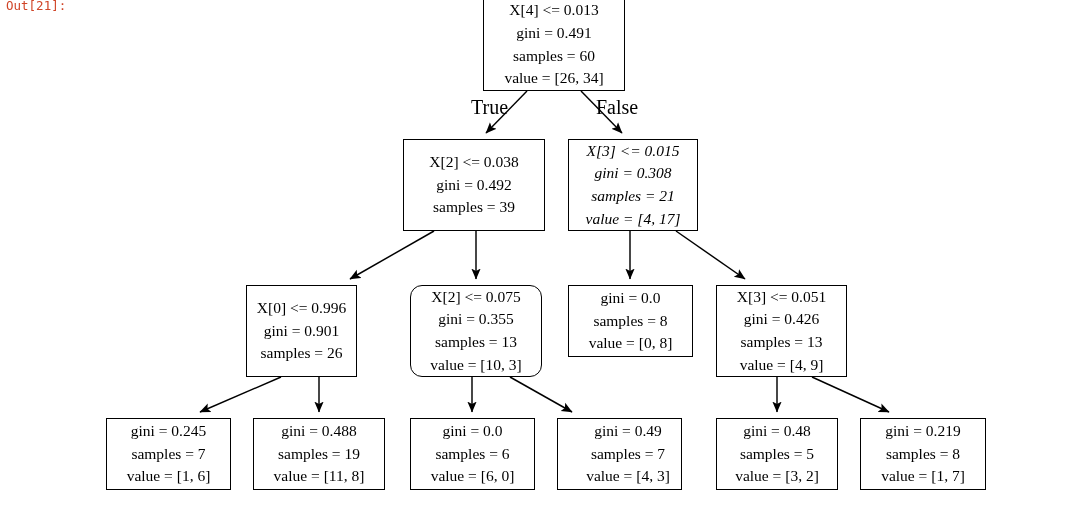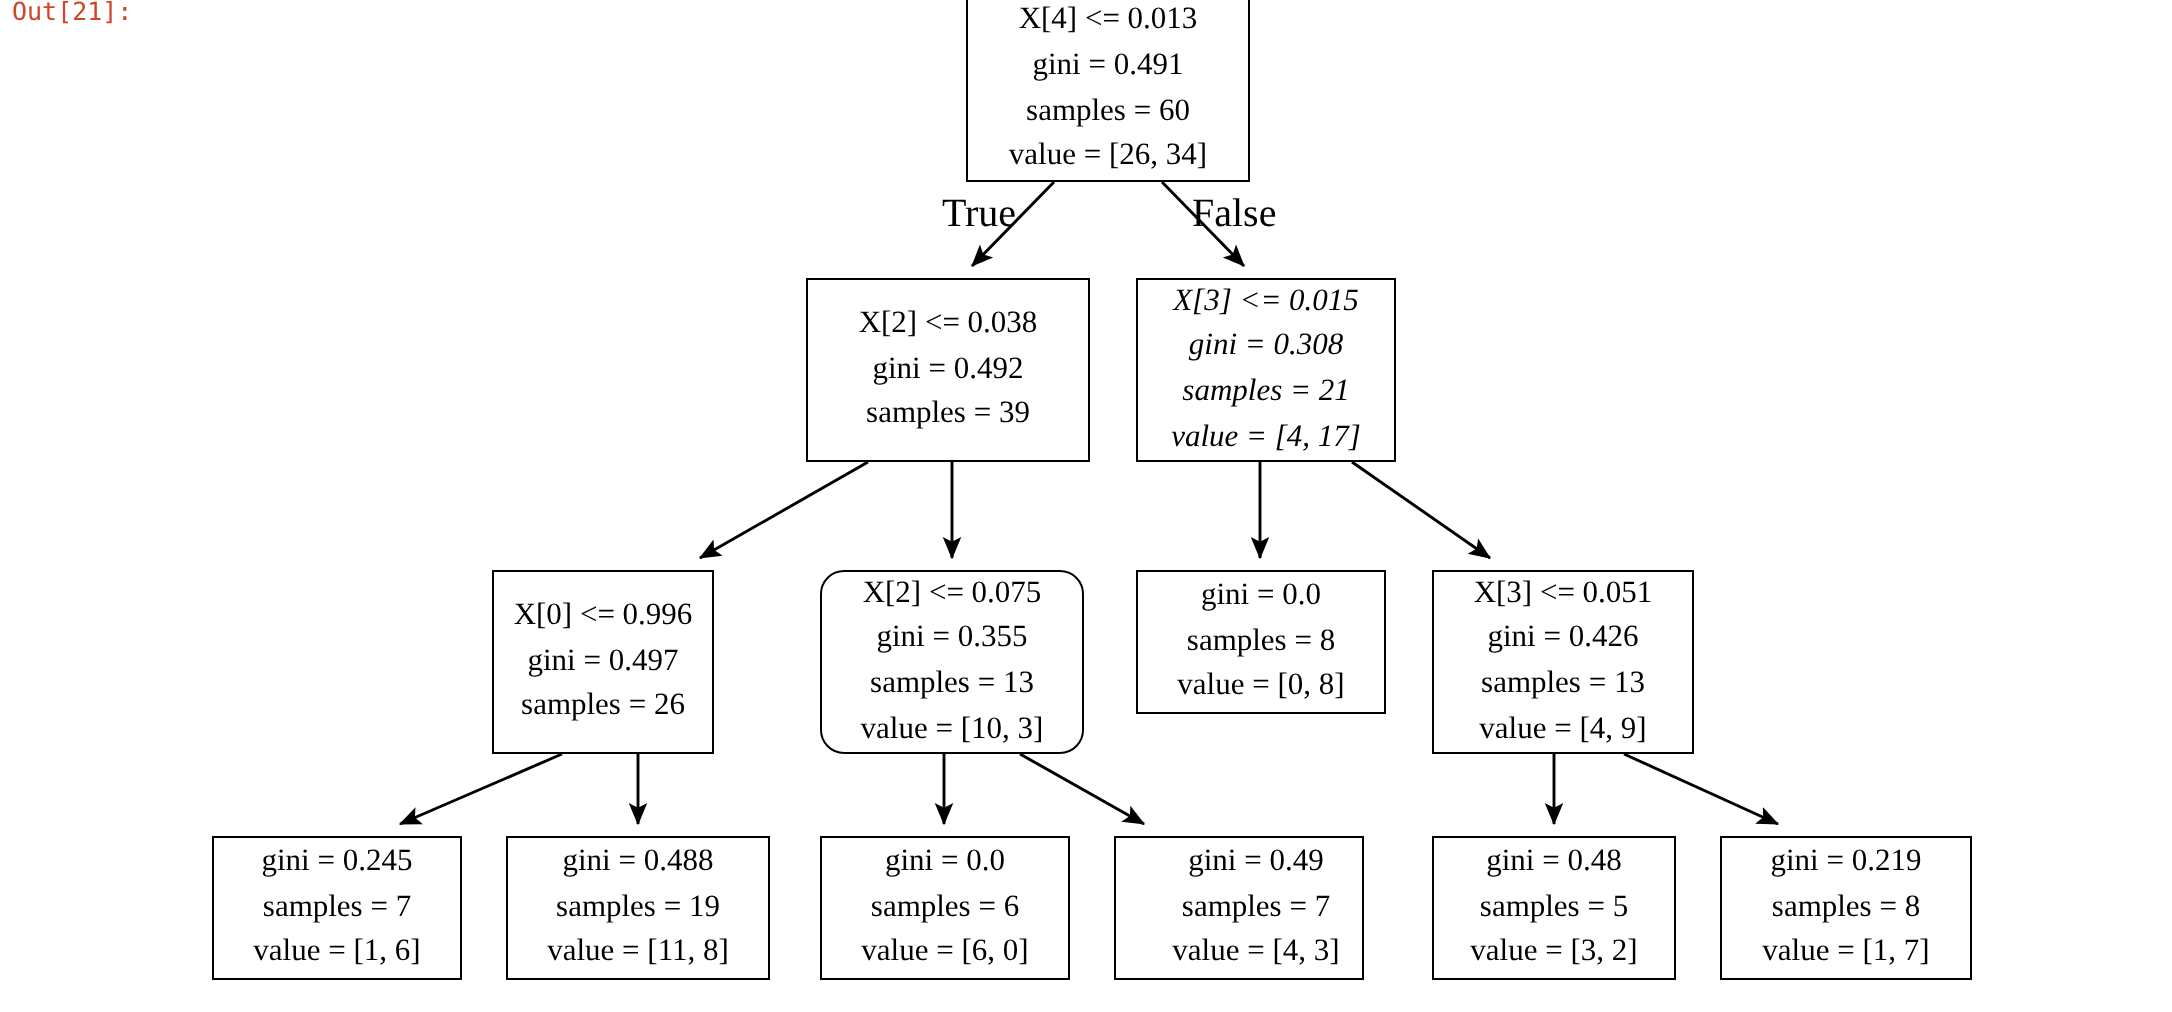--- a/index.html
+++ b/index.html
@@ -116,7 +116,7 @@
       </div>
       <div class="node" style="left: 246px; top: 285px; width: 111px; height: 92px;">
         <span class="line">X[0] &lt;= 0.996</span>
-        <span class="line">gini = 0.497</span>
+        <span class="line">gini = 0.901</span>
         <span class="line">samples = 26</span>
       </div>
       <div class="node" style="left: 410px; top: 285px; width: 132px; height: 92px; border-radius: 12px;">

